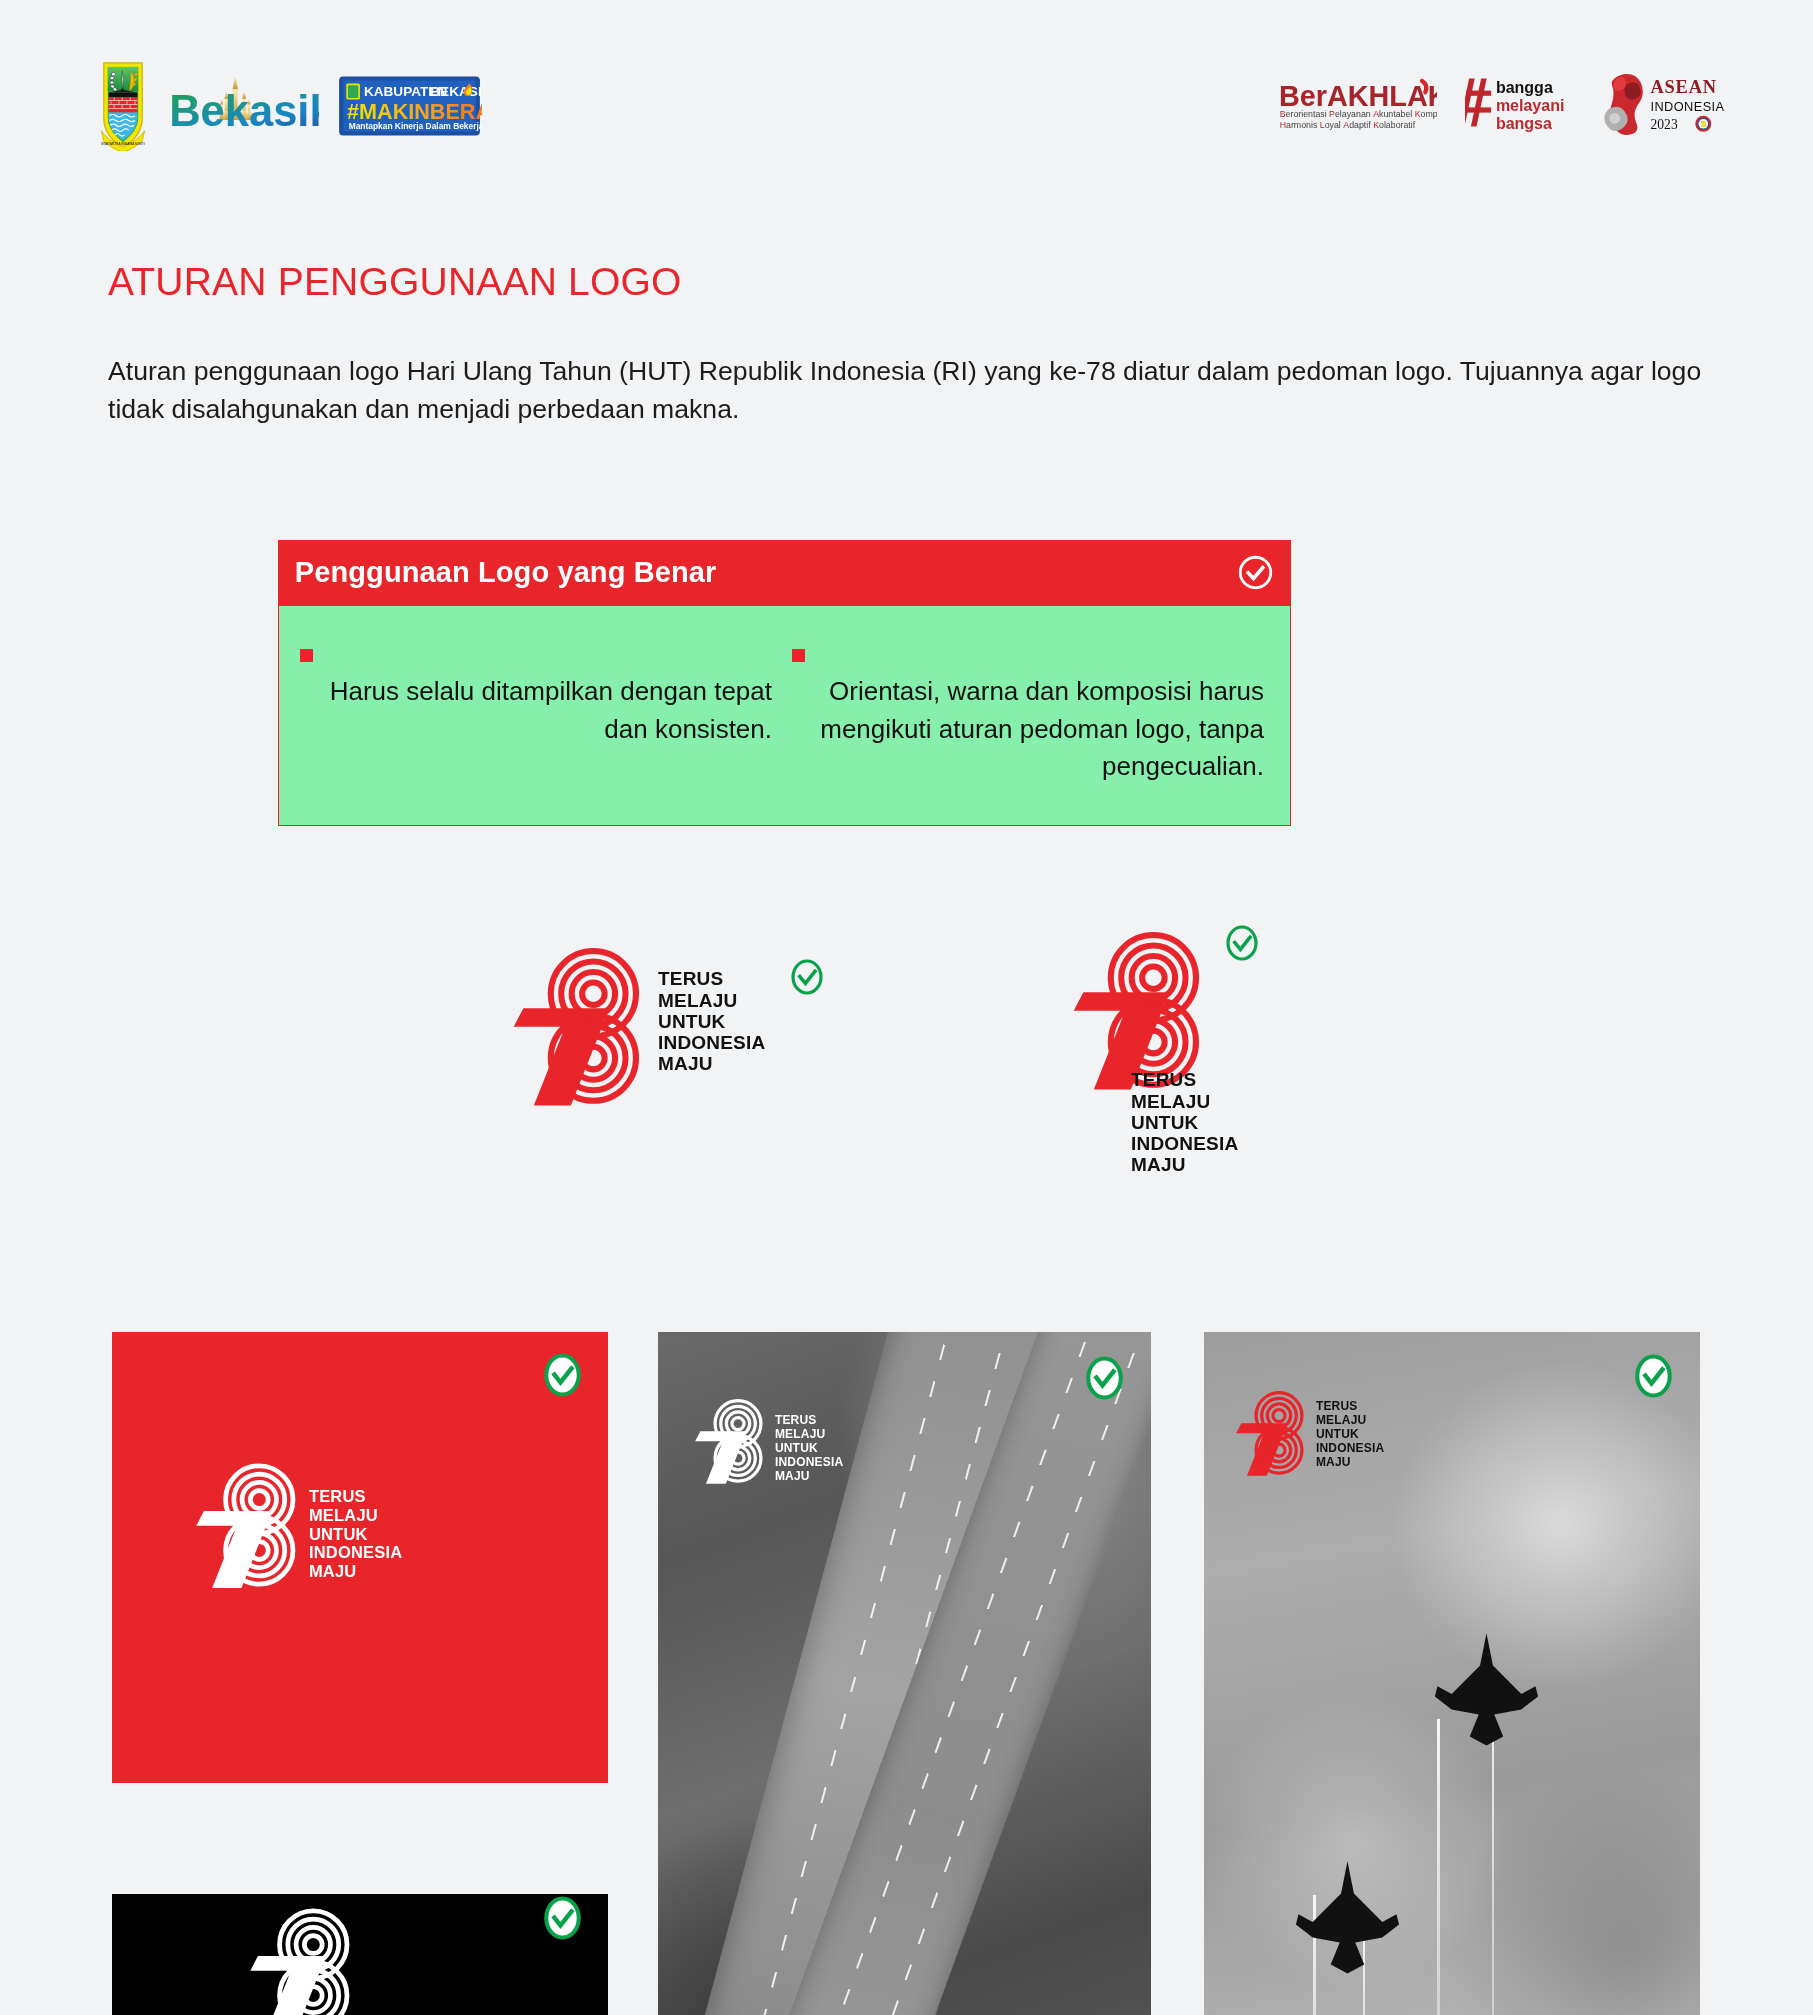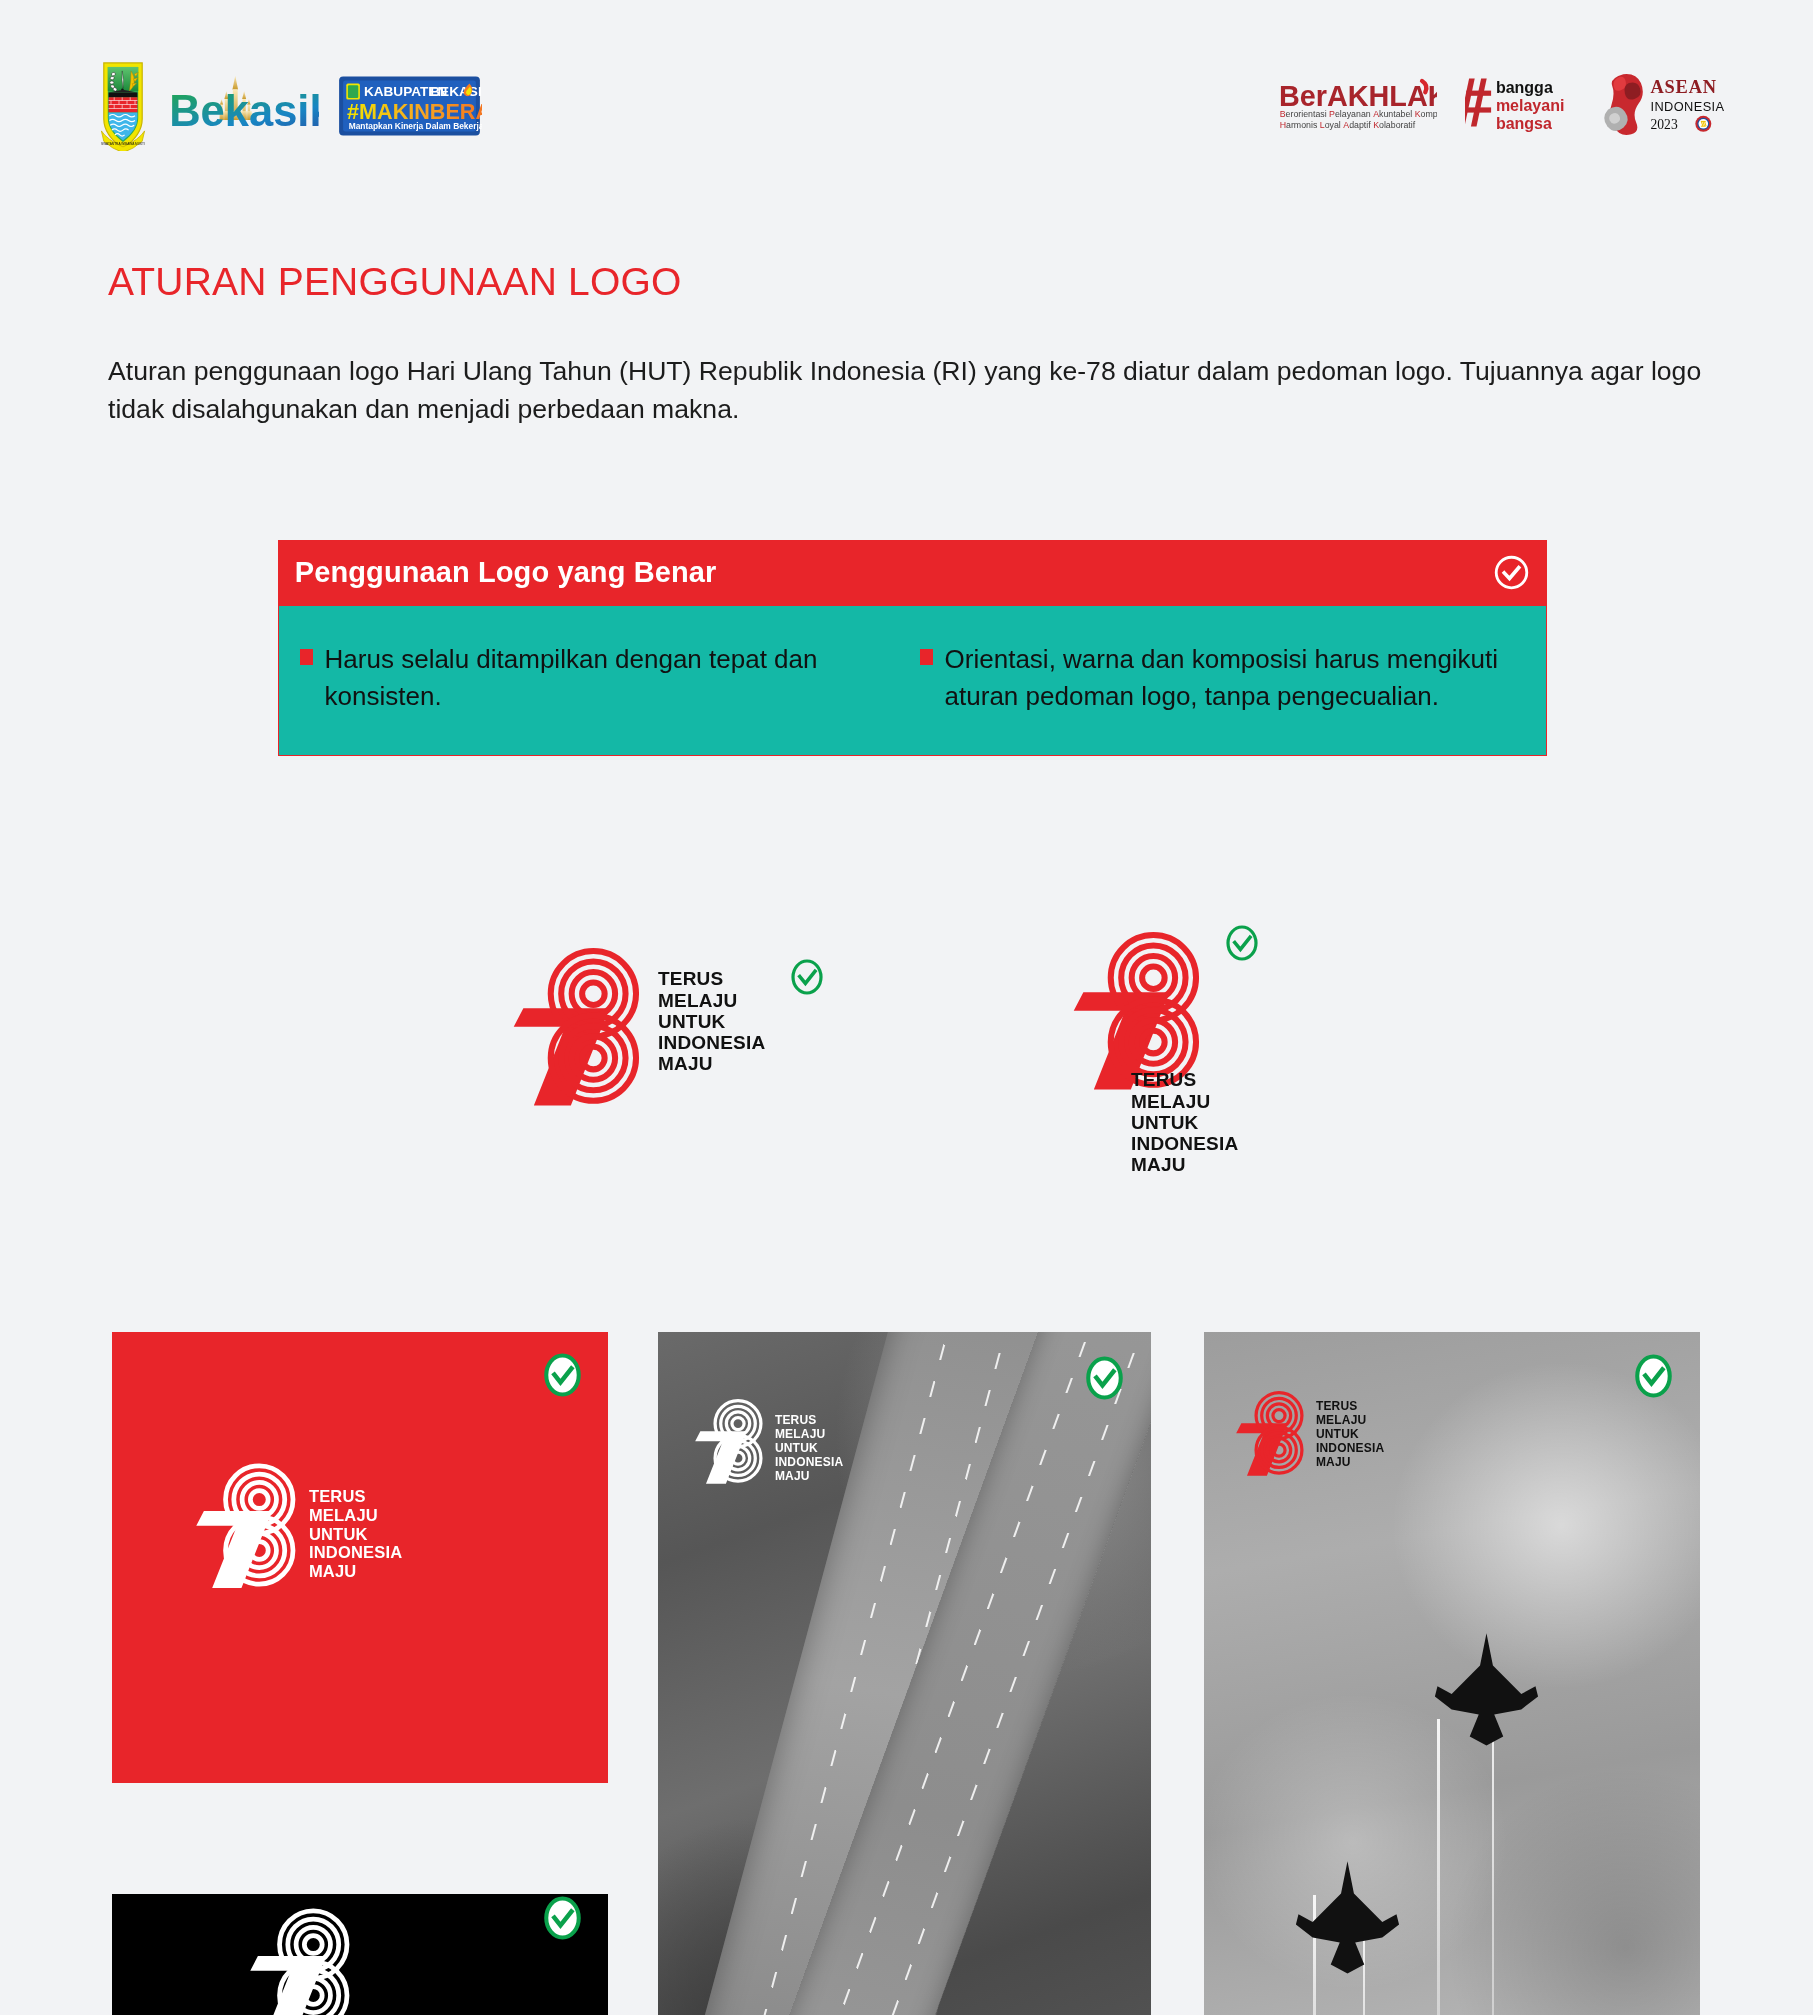--- a/index.html
+++ b/index.html
@@ -59,9 +59,10 @@
   .panel {
     position: absolute;
     left: 278px; top: 540px;
-    width: 1269px;
+    width: 1013px;
     border: 1.2px solid #E8252A;
-    background: #14b8a6;
+    background: #86efac;
+    text-align: right;
   }
   .panel-head {
     background: #E8252A;

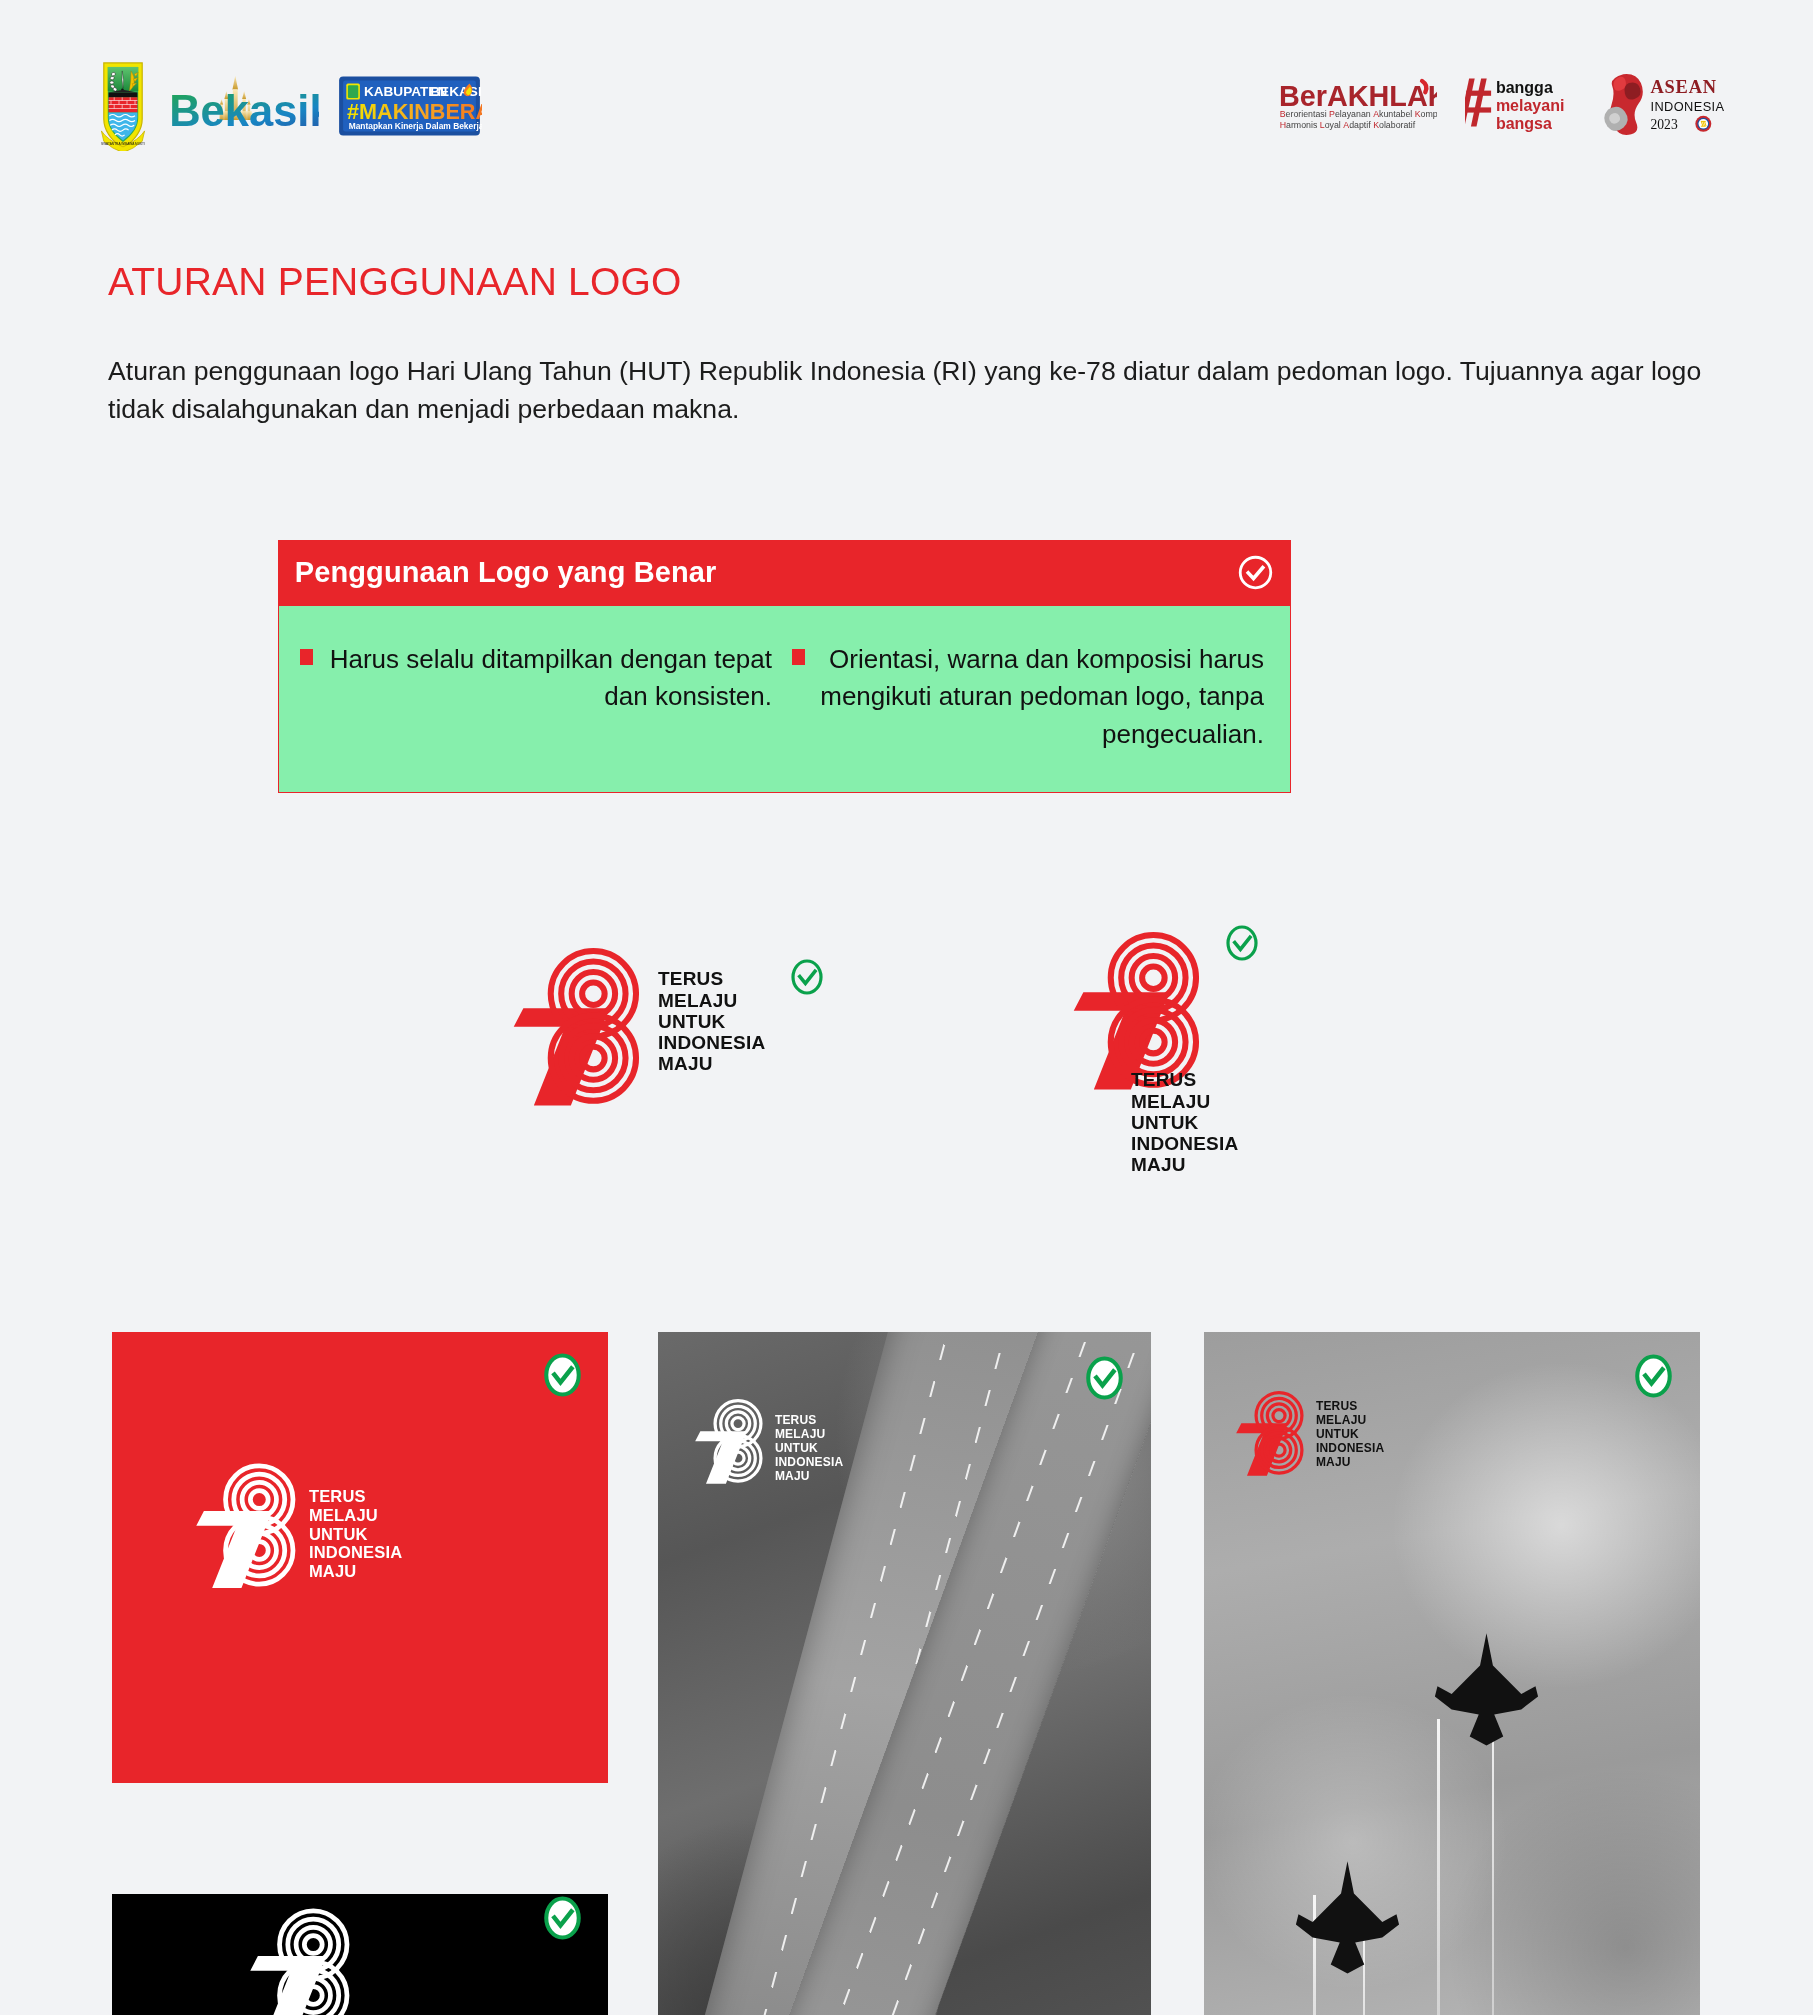--- a/index.html
+++ b/index.html
@@ -85,6 +85,7 @@
   .bullet {
     display: flex; gap: 11.3px; align-items: flex-start;
     width: 600px;
+    flex-direction: column;
   }
   .bullet .sq {
     width: 13.3px; height: 16px; background: #E8252A;

